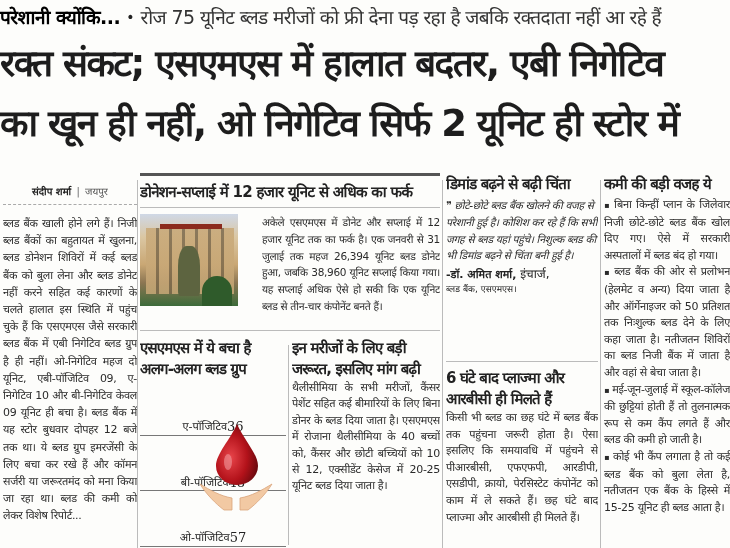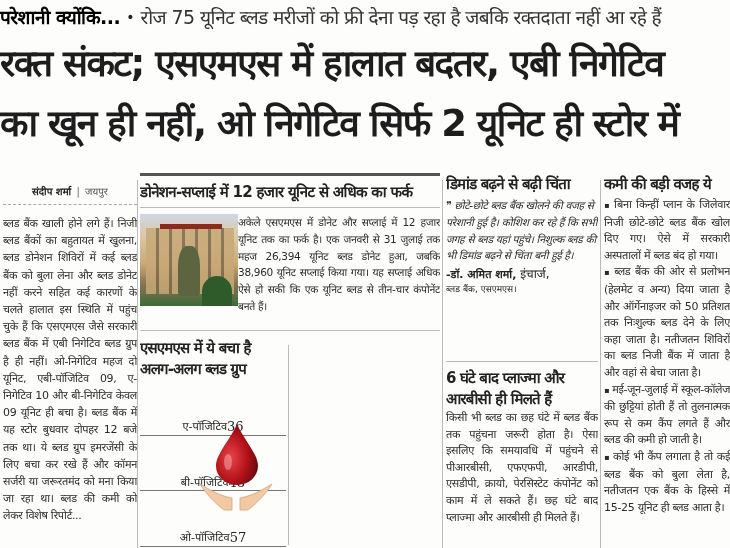--- a/index.html
+++ b/index.html
@@ -31,7 +31,7 @@
   
   .mid-top { left: 140px; top: 173px; width: 300px; height: 155px; border-top: 3px solid #555; }
   .mid-top .title { font-size: 15px; font-weight: bold; letter-spacing: -0.7px; padding: 5px 0 6px; border-bottom: 1px solid #bbb; white-space: nowrap; }
-  .mid-top .row { display: flex; gap: 0; padding-top: 6px; }
+  .mid-top .row { display: flex; gap: 24px; padding-top: 6px; }
   .photo { width: 98px; height: 92px; flex: none; background: linear-gradient(180deg,#cfd8e6 0%,#dbc7a3 25%,#c9a774 55%,#8b7552 75%,#3c6b3a 100%); position: relative; overflow: hidden; }
   .photo .bld { position: absolute; left: 6px; right: 4px; top: 14px; bottom: 12px; background: repeating-linear-gradient(90deg,#c8a877 0 10px,#7d6a4c 10px 13px); opacity: .85; }
   .photo .sign { position: absolute; left: 20px; top: 10px; width: 62px; height: 5px; background: #8c2b1d; }

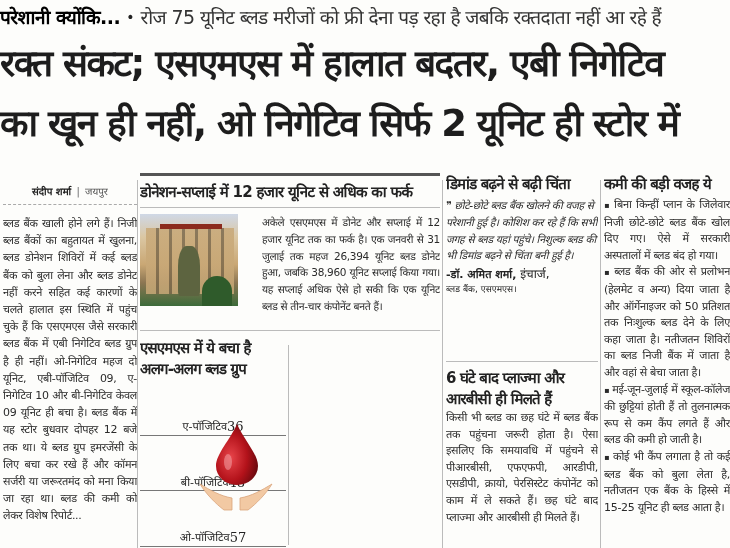--- a/index.html
+++ b/index.html
@@ -167,6 +167,7 @@
 </div>
 
 <div class="col thal">
+  <div class="title">इन मरीजों के लिए बड़ी जरूरत, इसलिए मांग बढ़ी</div>
 </div>
 
 <div class="col demand">

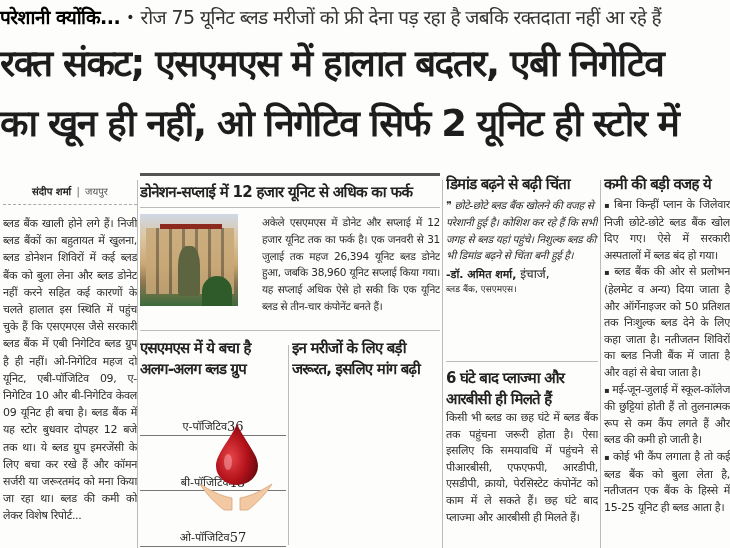--- a/index.html
+++ b/index.html
@@ -168,6 +168,7 @@
 
 <div class="col thal">
   <div class="title">इन मरीजों के लिए बड़ी जरूरत, इसलिए मांग बढ़ी</div>
+  <p class="body-text">थैलीसीमिया के सभी मरीजों, कैंसर पेशेंट सहित कई बीमारियों के लिए बिना डोनर के ब्लड दिया जाता है। एसएमएस में रोजाना थैलीसीमिया के 40 बच्चों को, कैंसर और छोटी बच्चियों को 10 से 12, एक्सीडेंट केसेज में 20-25 यूनिट ब्लड दिया जाता है।</p>
 </div>
 
 <div class="col demand">

